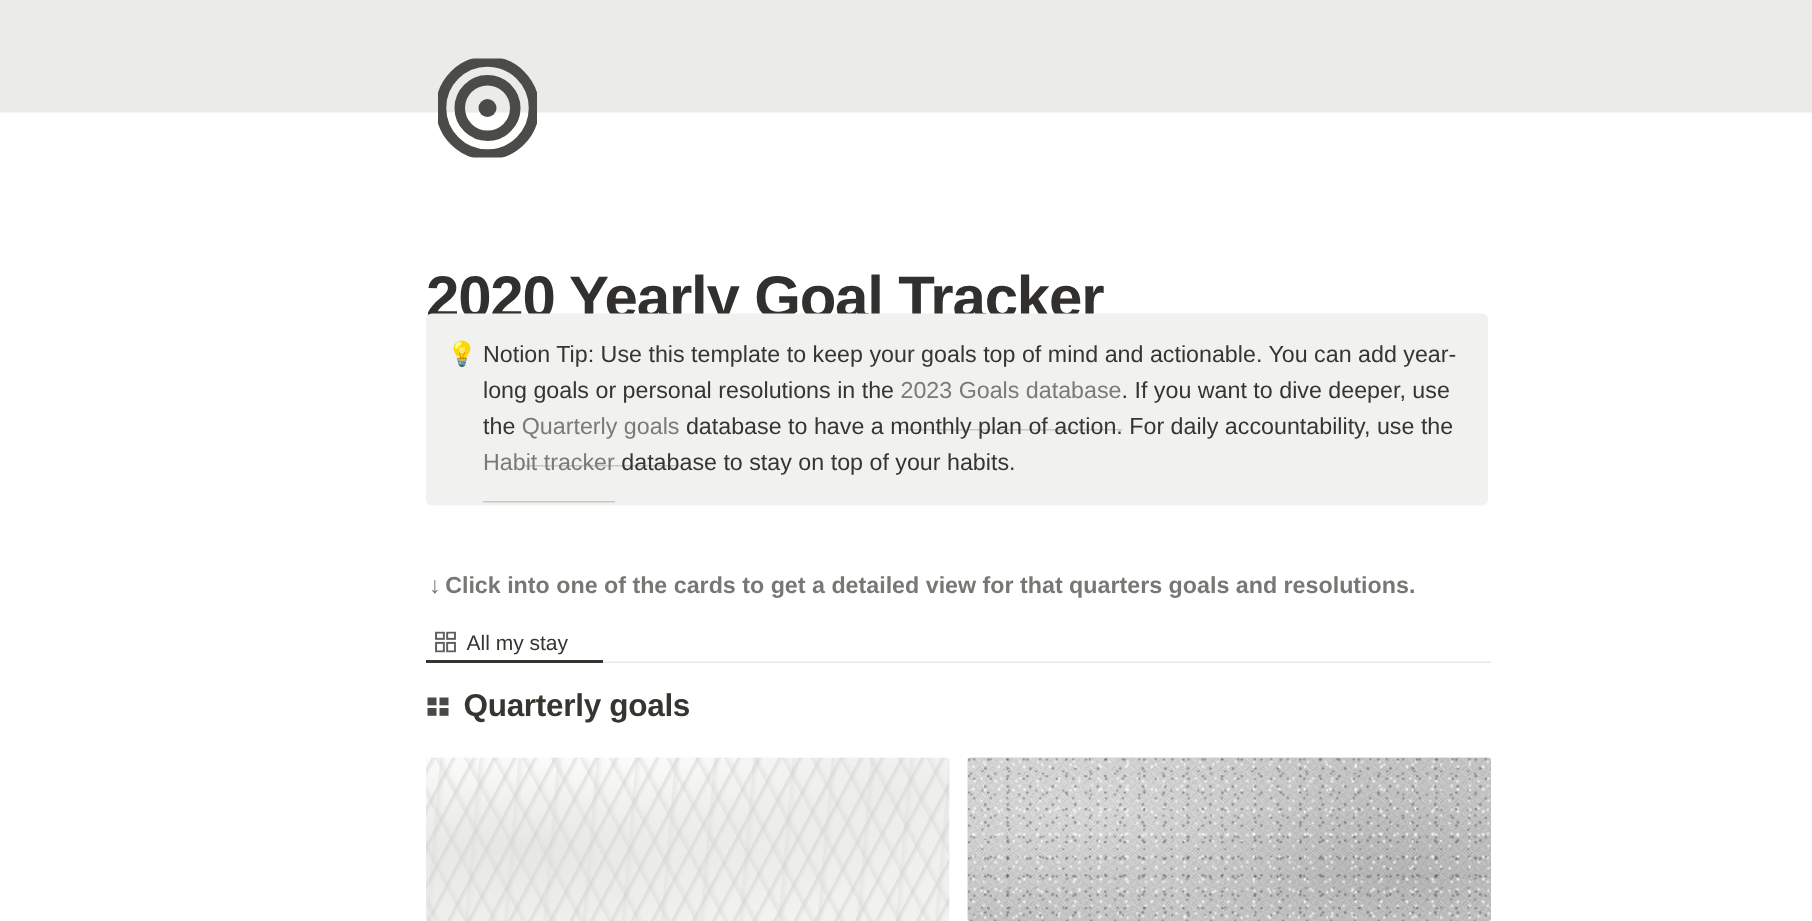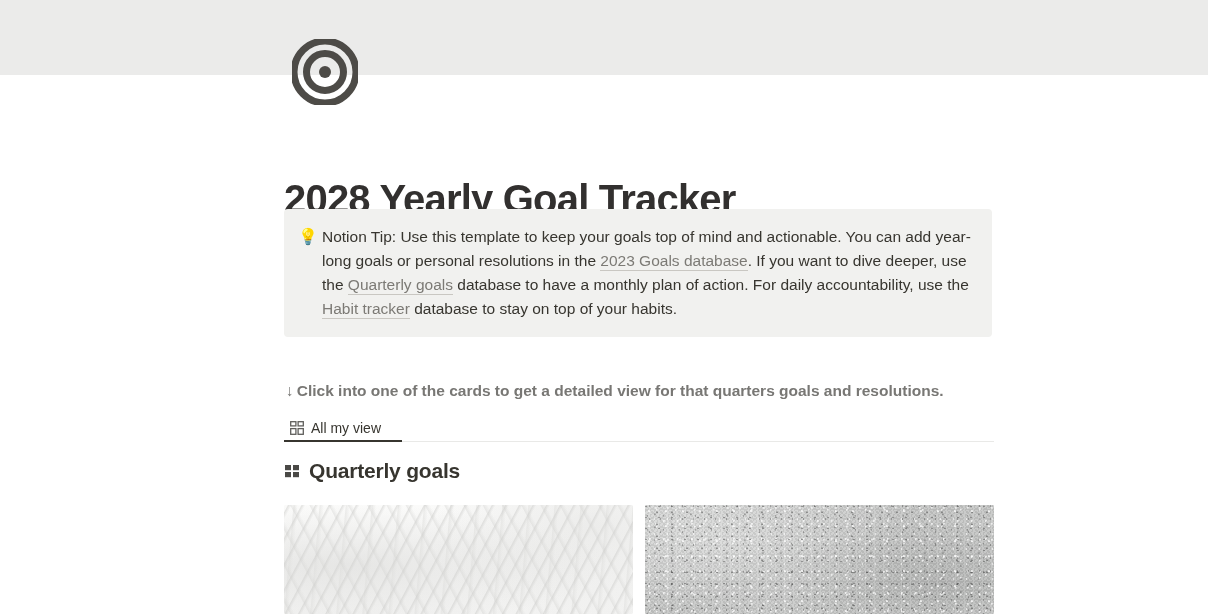--- a/index.html
+++ b/index.html
@@ -263,7 +263,7 @@
 
 <div class="content">
 
-  <h1 class="page-title">2028 Yearly Goal Tracker</h1>
+  <h1 class="page-title">2020 Yearly Goal Tracker</h1>
 
   <div class="callout">
     <div class="callout-emoji">💡</div>

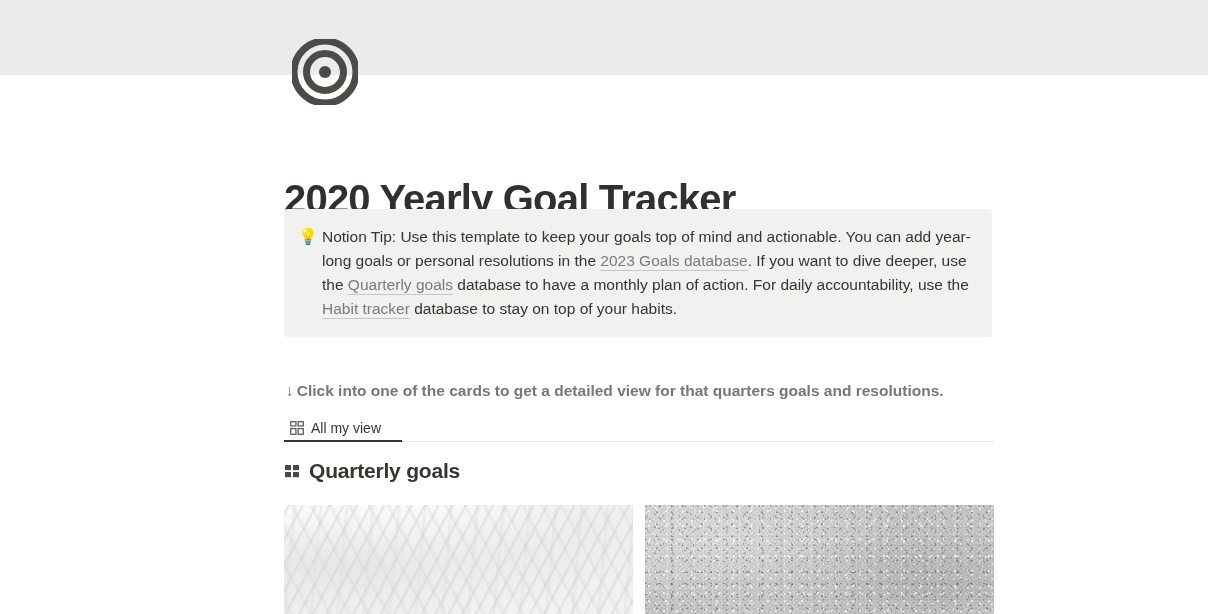--- a/index.html
+++ b/index.html
@@ -90,7 +90,7 @@
     color: #7c7a75;
     text-decoration: none;
     border-bottom: 1px solid #c9c7c2;
-    padding-bottom: 1px;
+    padding-bottom: 17px;
     cursor: pointer;
   }
 

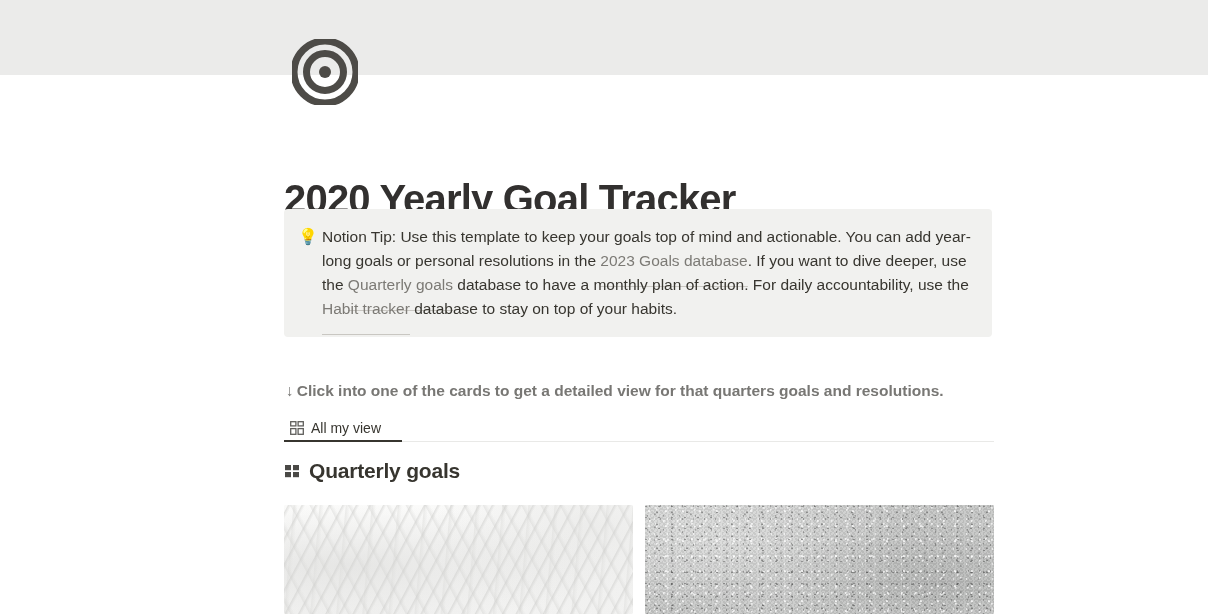--- a/index.html
+++ b/index.html
@@ -286,7 +286,7 @@
           <rect x="8.1" y="7.6" width="5.2" height="5.7" fill="none" stroke="#5f5e5b" stroke-width="1.3"></rect>
         </svg>
       </span>
-      <span class="tab-label">All my view</span>
+      <span class="tab-label">All my stay</span>
     </div>
   </div>
   <div class="tabs-divider"></div>

